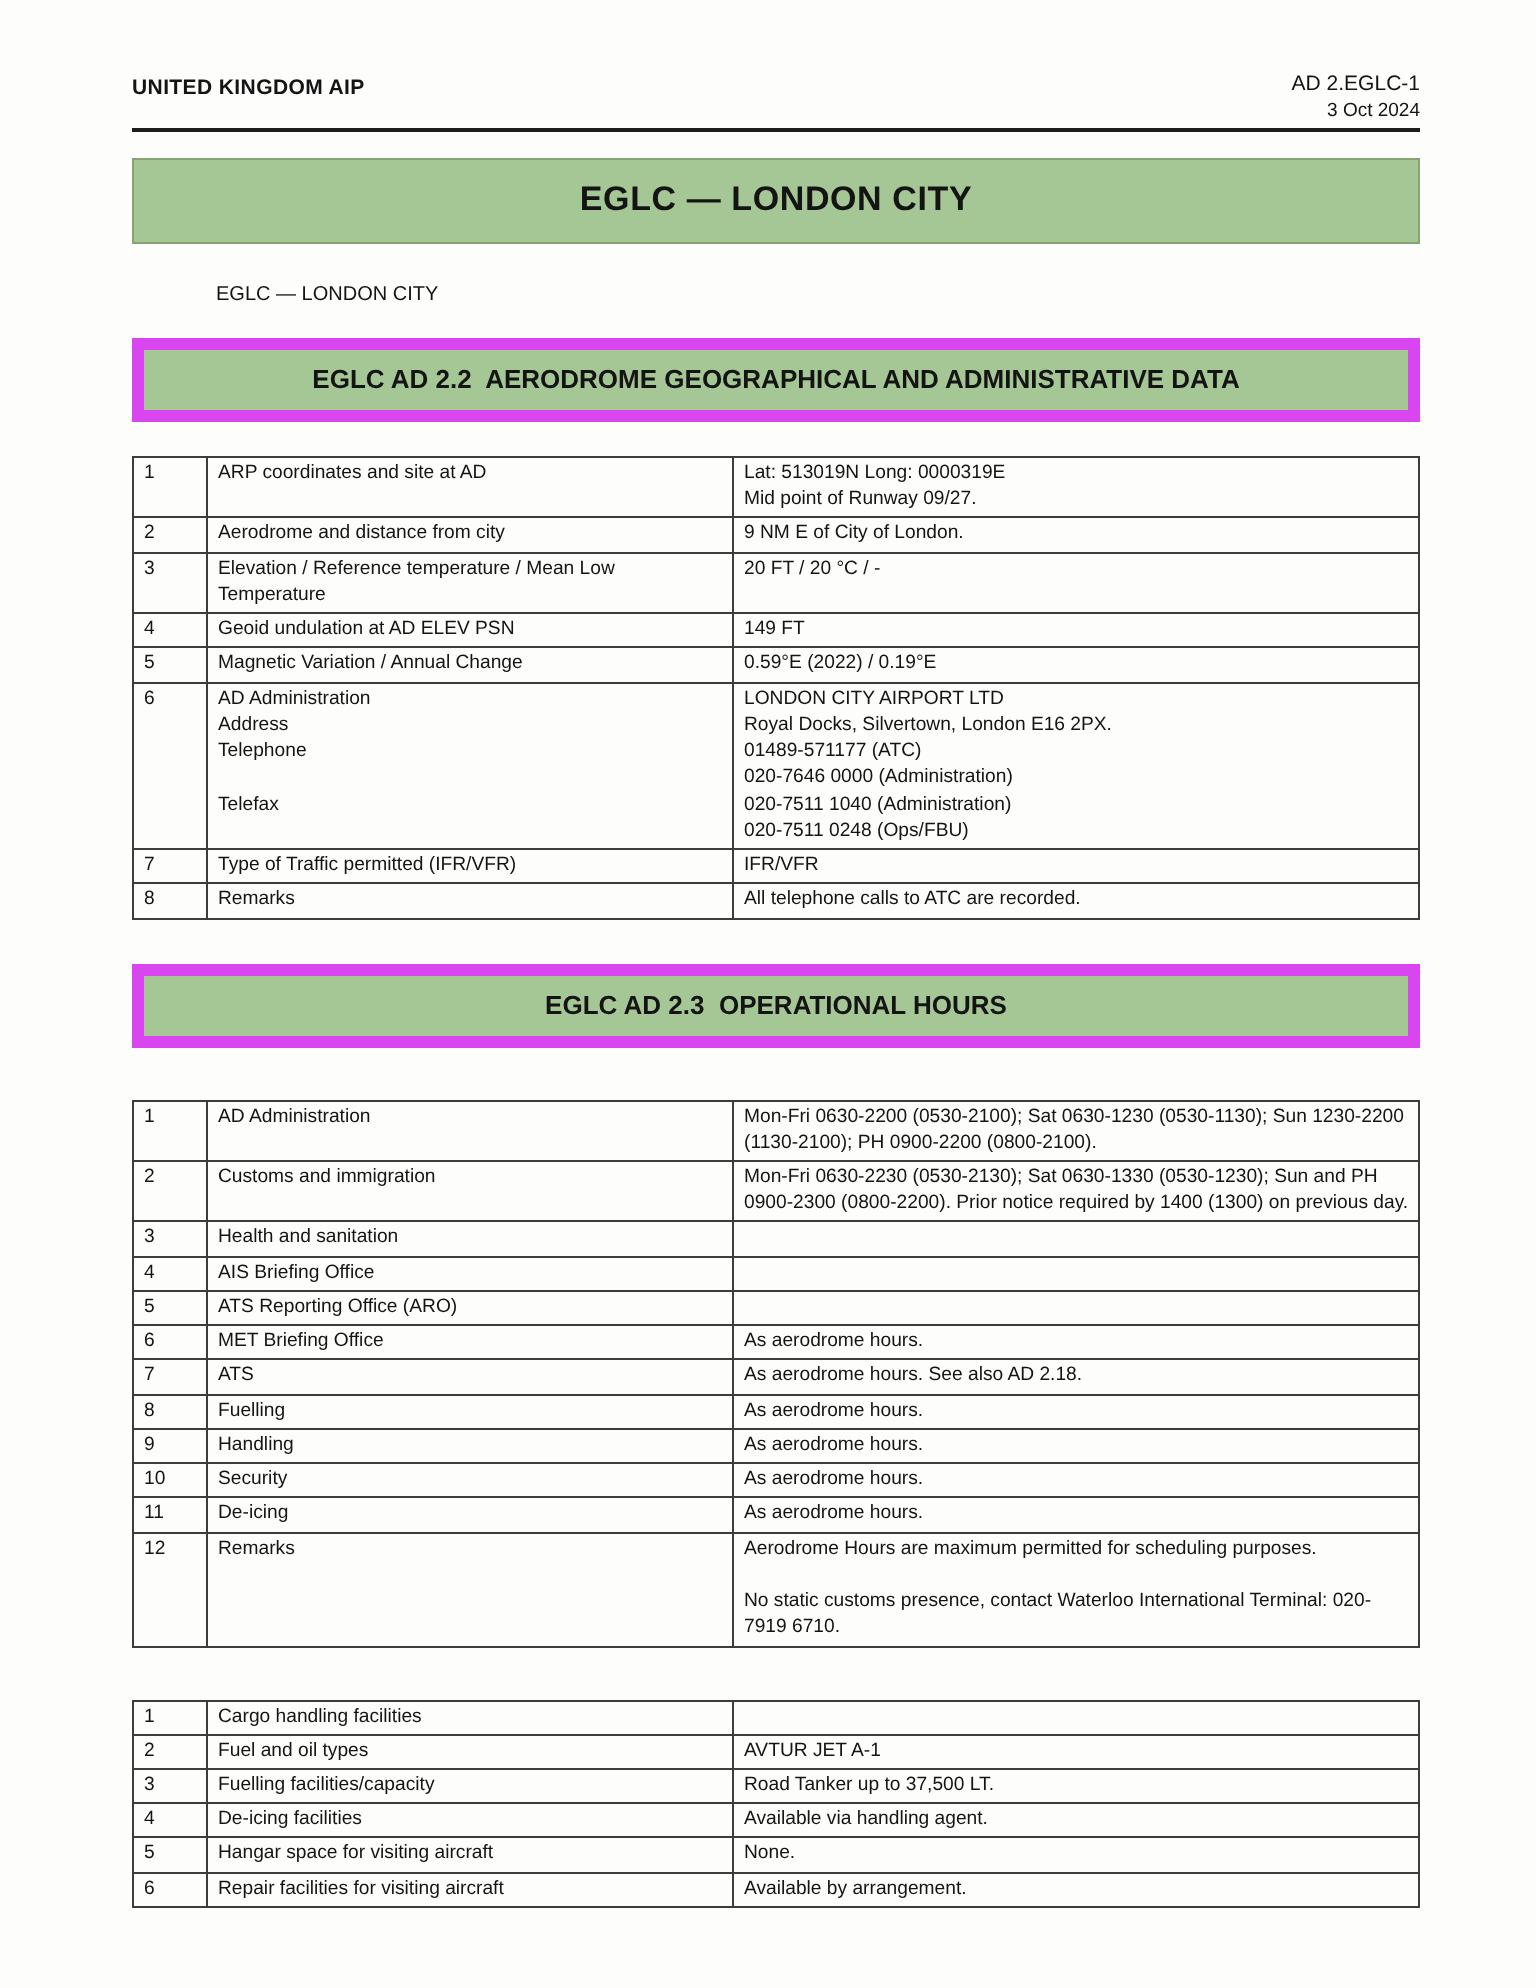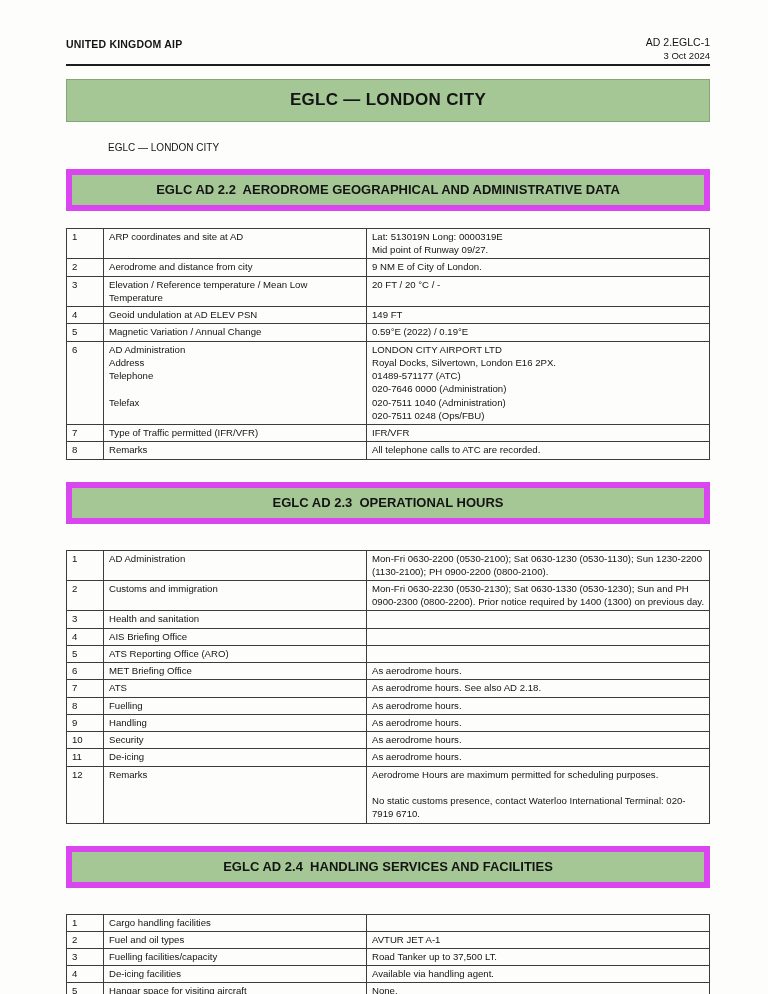--- a/index.html
+++ b/index.html
@@ -224,7 +224,6 @@
   </section>
 
   <section>
-    <div class="sec-heading mt-sec">EGLC AD 2.4  HANDLING SERVICES AND FACILITIES</div>
     <table class="aip t-later">
       <colgroup>
           <col class="c-num">

